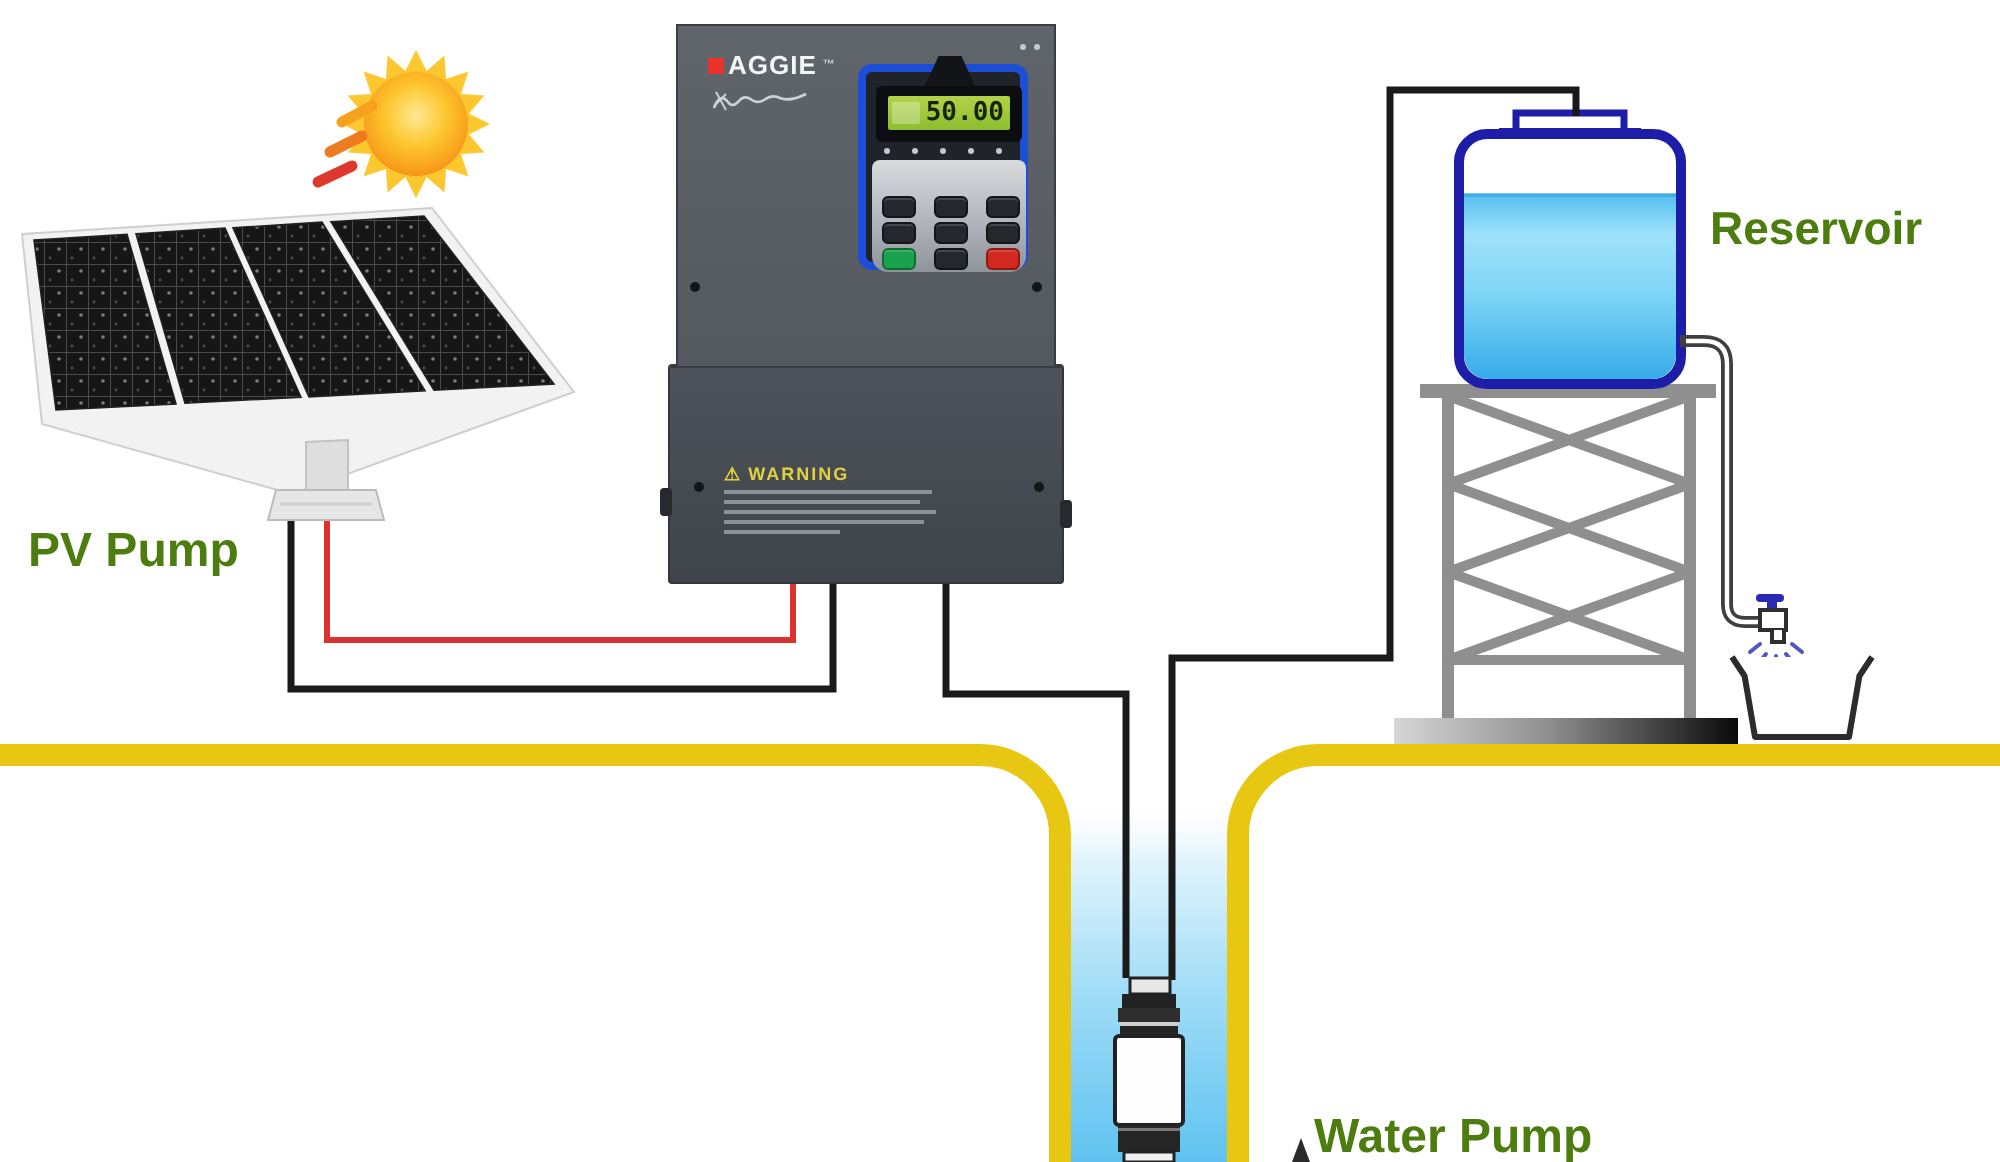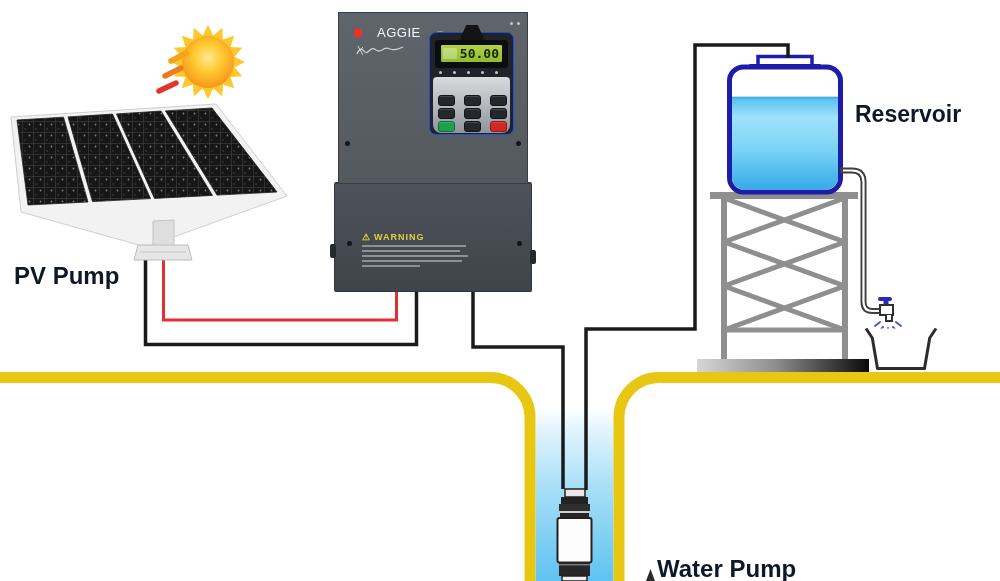--- a/index.html
+++ b/index.html
@@ -18,8 +18,8 @@
   .inv-lower{position:absolute;left:-4px;top:170px;width:198px;height:110px;
      background:linear-gradient(180deg,#4e525a,#3f434a);border:1px solid #33363c;
      border-top:2px solid #383c42;border-radius:2px;box-sizing:border-box;}
-  .brand{position:absolute;left:16px;top:13px;color:#f3f5f7;font-size:13px;font-weight:400;
-     letter-spacing:.5px;display:flex;align-items:center;gap:15px;}
+  .brand{position:absolute;left:16px;top:13px;color:#f3f5f7;font-size:13px;font-weight:700;
+     letter-spacing:.5px;display:flex;align-items:center;gap:2px;}
   .brand .sq{width:8px;height:8px;background:#e8322b;display:inline-block;}
   .brand sup{font-size:6px;margin-left:1px;color:#cfd3d8;}
   .scriptline{position:absolute;left:18px;top:31px;}

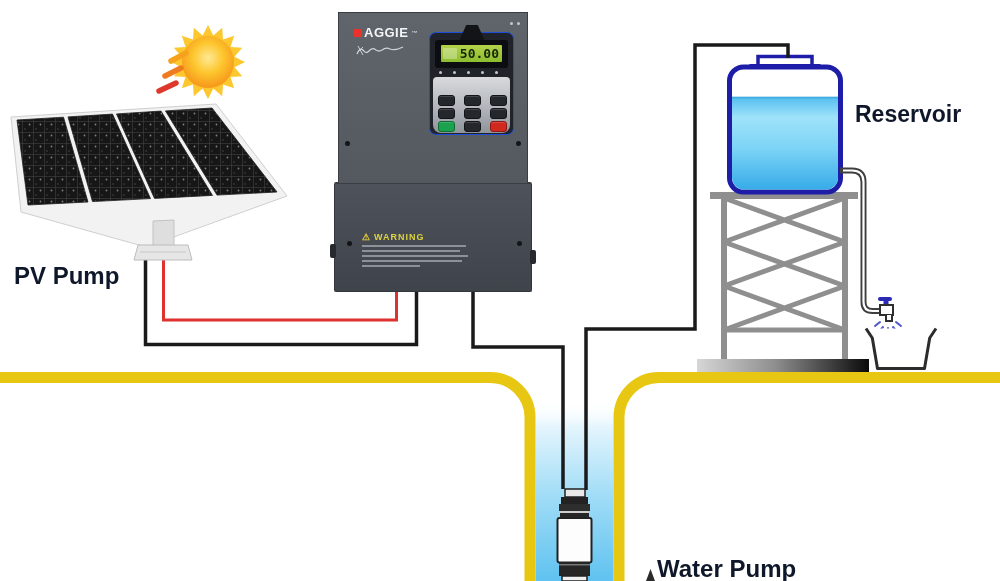--- a/index.html
+++ b/index.html
@@ -24,7 +24,7 @@
   .brand sup{font-size:6px;margin-left:1px;color:#cfd3d8;}
   .scriptline{position:absolute;left:18px;top:31px;}
   .kpd{position:absolute;left:91px;top:20px;width:85px;height:103px;background:#202329;
-     border:1px solid #1d4ed8;border-radius:7px;box-sizing:border-box;}
+     border:4px solid #1d4ed8;border-radius:7px;box-sizing:border-box;}
   .kpd .notch{position:absolute;left:29px;top:-8px;width:26px;height:16px;background:#121418;
      clip-path:polygon(28% 0,72% 0,100% 100%,0 100%);}
   .disp{position:absolute;left:5px;top:7px;width:73px;height:28px;background:#0b0d10;border-radius:3px;}

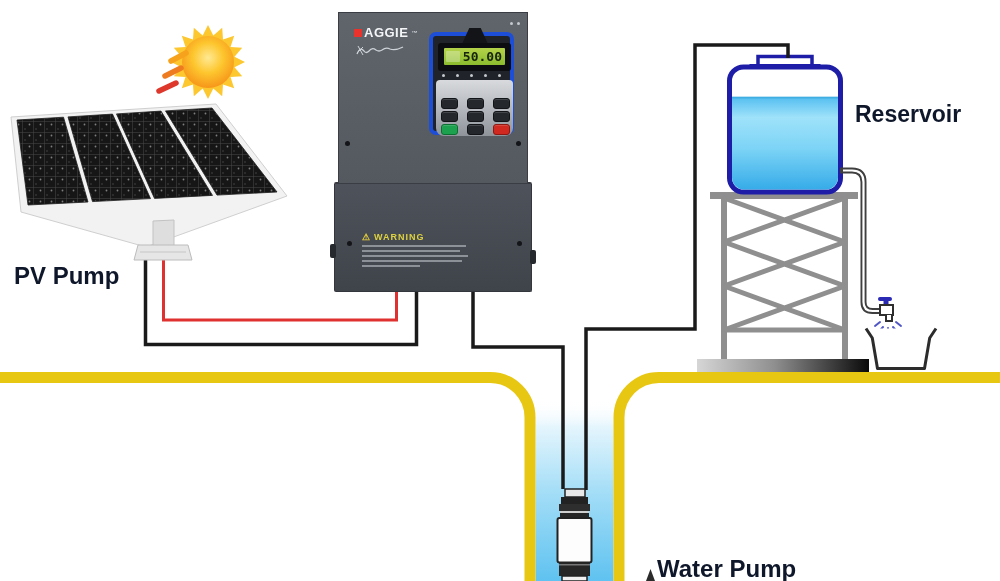--- a/index.html
+++ b/index.html
@@ -6,7 +6,7 @@
   .stage{position:relative;width:1000px;height:581px;background:#fff;overflow:hidden;
          font-family:"Liberation Sans",sans-serif;}
   .stage svg.scene{position:absolute;left:0;top:0;}
-  .lbl{position:absolute;font-weight:700;color:#0f172a;white-space:nowrap;}
+  .lbl{position:absolute;font-weight:700;color:#4d7c0f;white-space:nowrap;}
   .lbl-pv{left:14px;top:262px;font-size:24px;}
   .lbl-res{left:855px;top:101px;font-size:23px;}
   .lbl-pump{left:657px;top:555px;font-size:24px;}

